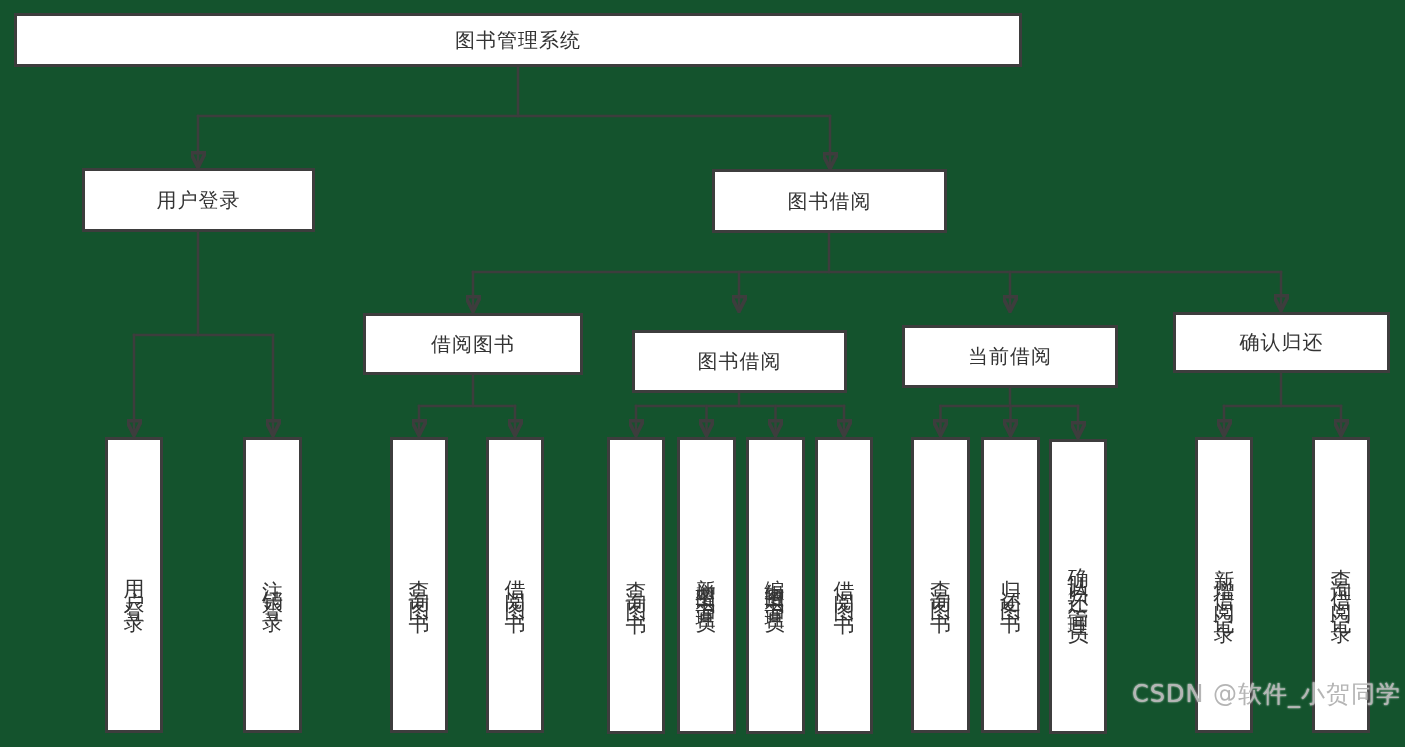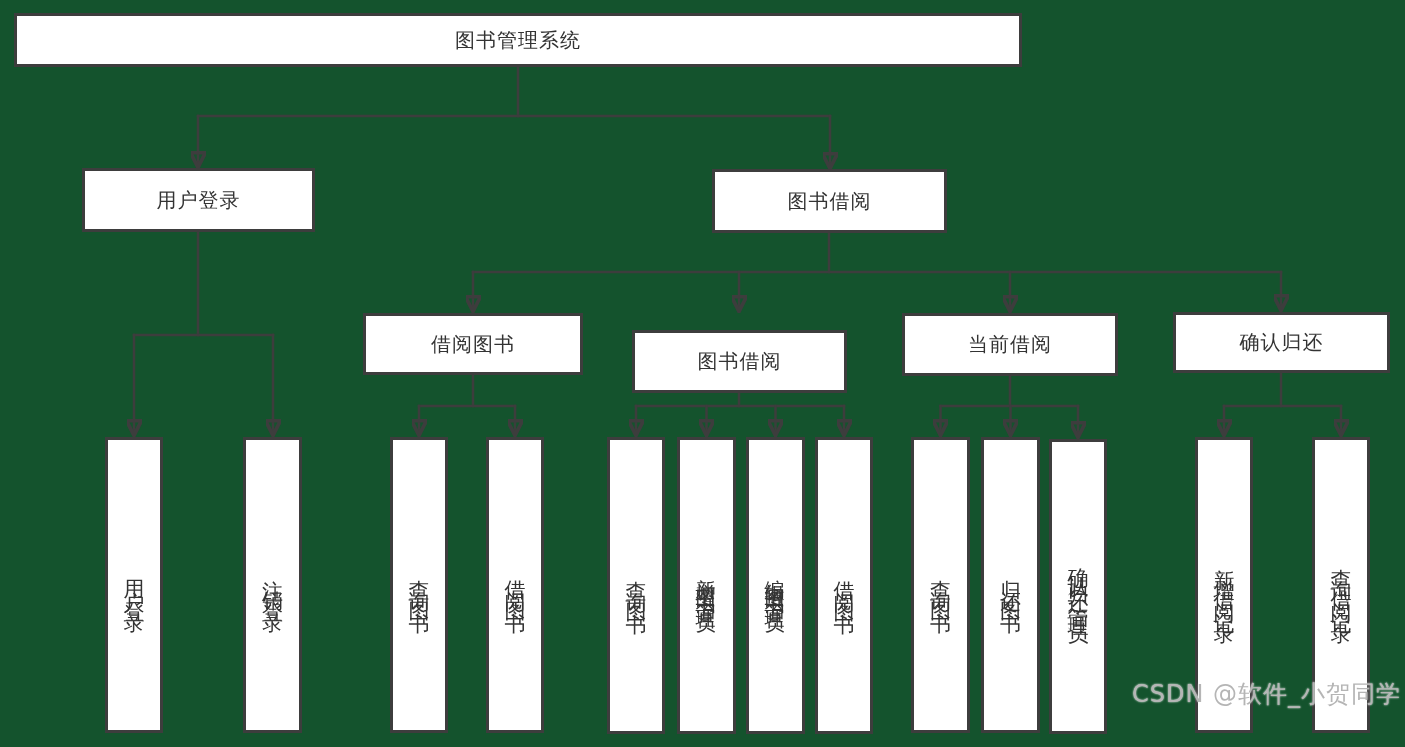--- a/index.html
+++ b/index.html
@@ -57,7 +57,7 @@
   .n-mgmt   { left: 712px;  top: 169px; width: 235px;  height: 64px; }
   .n-newrec { left: 363px;  top: 313px; width: 220px;  height: 62px; }
   .n-borrow { left: 632px;  top: 330px; width: 215px;  height: 63px; }
-  .n-current{ left: 902px;  top: 313px; width: 216px;  height: 63px; }
+  .n-current{ left: 902px;  top: 325px; width: 216px;  height: 63px; }
   .n-record { left: 1173px; top: 312px; width: 217px;  height: 61px; }
 
   

